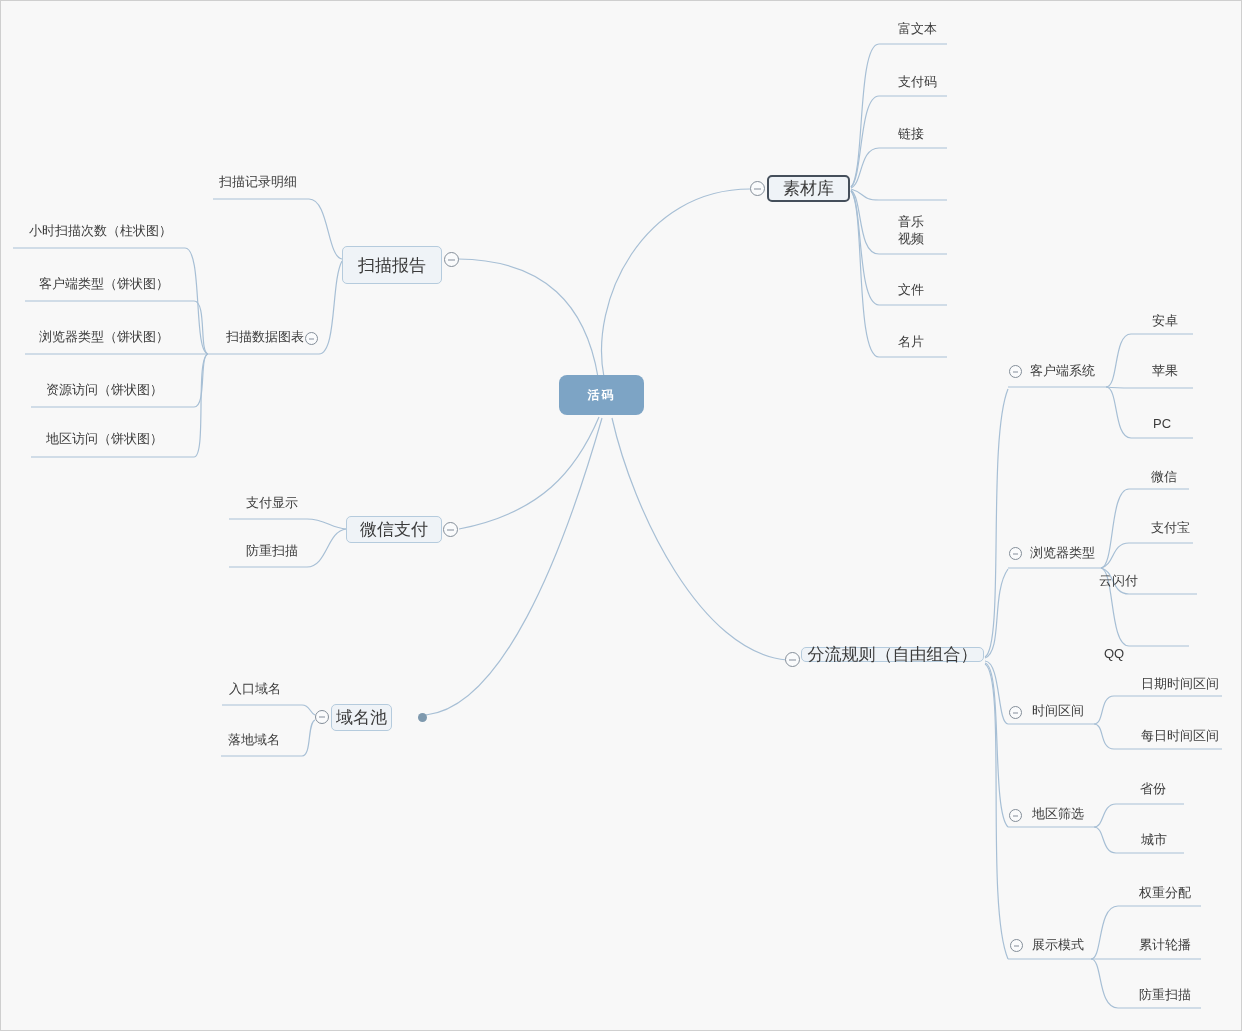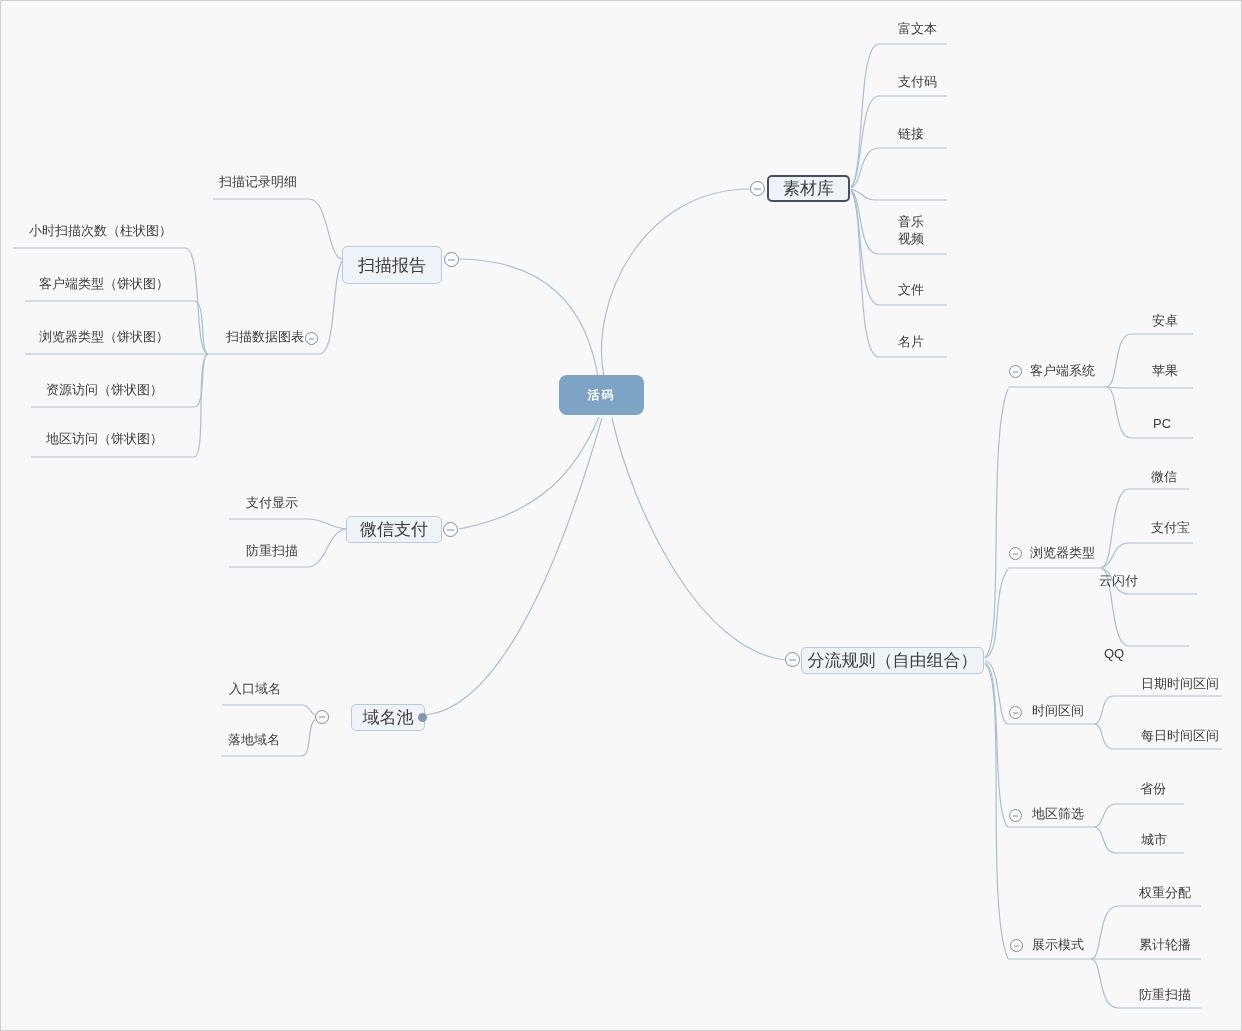--- a/index.html
+++ b/index.html
@@ -185,7 +185,7 @@
   <div class="leaf" style="left:227px;top:739px;">落地域名</div>
 
   <div class="minus" style="left:784px;top:651px;"></div>
-  <div class="box" style="left:800px;top:646px;width:183px;height:27px;">分流规则（自由组合）</div>
+  <div class="box" style="left:800px;top:646px;width:183px;height:15px;">分流规则（自由组合）</div>
 
   <div class="minus small" style="left:1008px;top:364px;"></div>
   <div class="leaf" style="left:1029px;top:370px;">客户端系统</div>

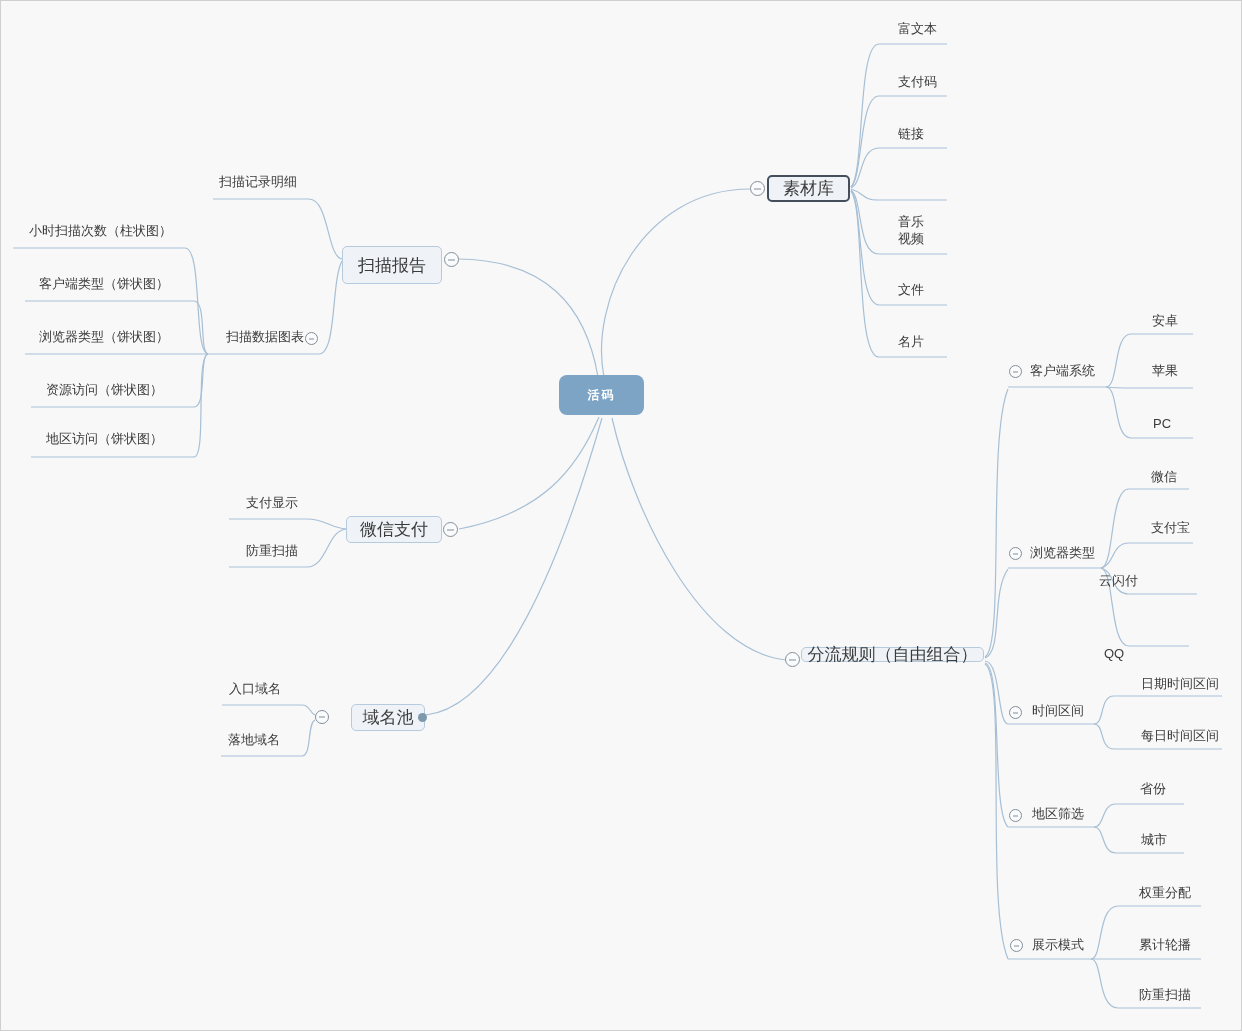--- a/index.html
+++ b/index.html
@@ -179,7 +179,7 @@
   <div class="leaf" style="left:245px;top:550px;">防重扫描</div>
 
   <div class="minus" style="left:314px;top:709px;width:14px;height:14px;"></div>
-  <div class="box" style="left:350px;top:703px;width:74px;height:27px;">域名池</div>
+  <div class="box" style="left:330px;top:703px;width:61px;height:27px;">域名池</div>
   <div class="conn-dot" style="left:417px;top:712px;"></div>
   <div class="leaf" style="left:228px;top:688px;">入口域名</div>
   <div class="leaf" style="left:227px;top:739px;">落地域名</div>

